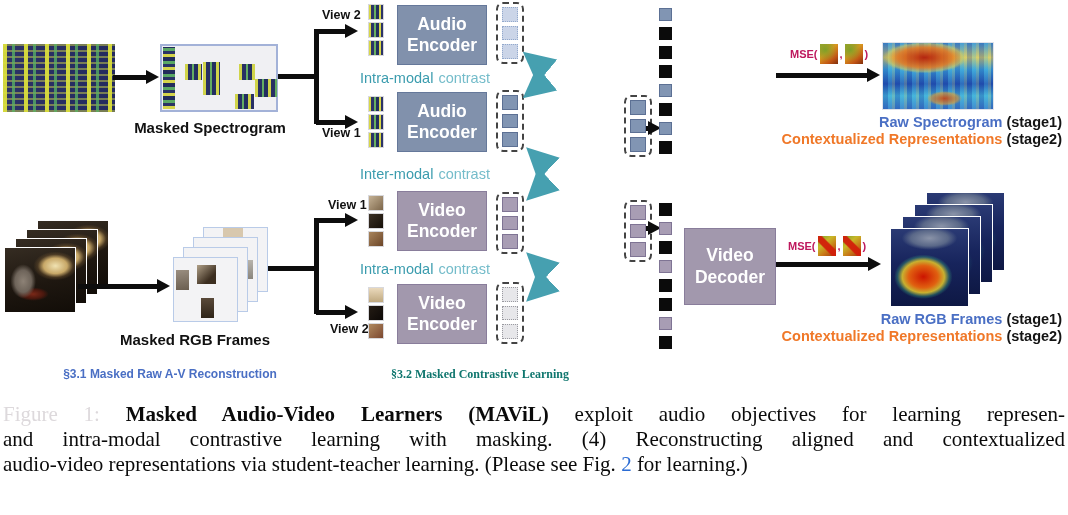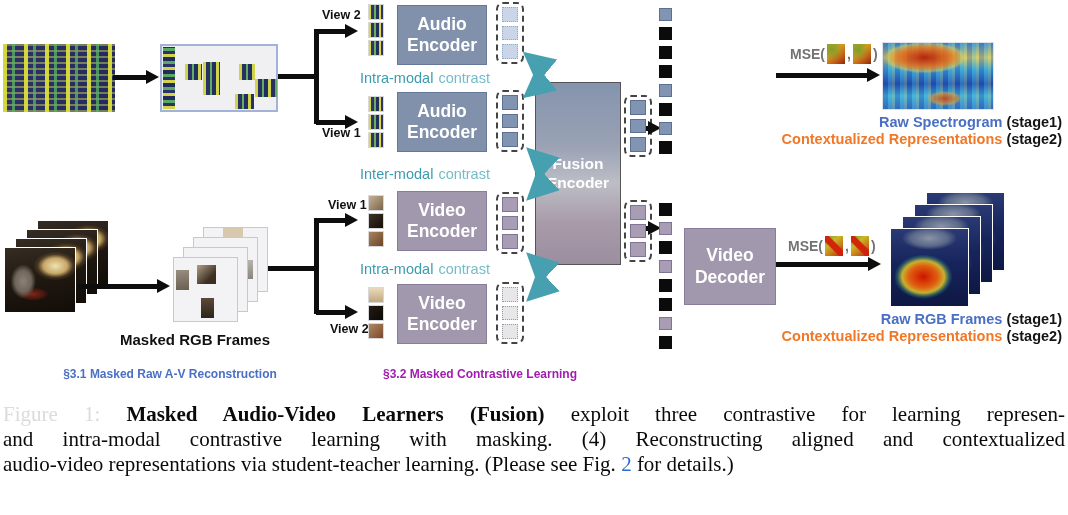--- a/index.html
+++ b/index.html
@@ -106,7 +106,7 @@
   .contrast .b { font-weight:normal; }
   .contrast .r { color:#74bcca; margin-left:5px; }
   .mse-row { display:flex; align-items:center; gap:2px; }
-  .mse-txt { font-size:14px; font-weight:bold; color:#737373; }
+  .mse-txt { font-size:11px; font-weight:bold; color:#be185d; }
   .out-line { font-size:14.5px; font-weight:bold; text-align:right; white-space:nowrap; }
   .blue { color:#4a6fc4; } .orange { color:#f07828; } .blk { color:#141414; }
   .section-cap { font-size:12px; font-weight:bold; text-align:center; white-space:nowrap; }

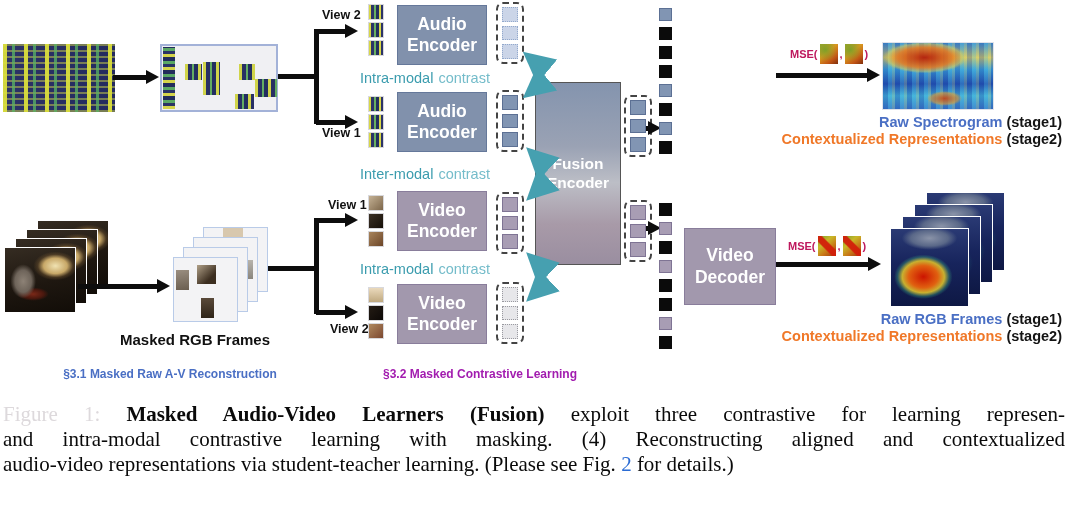--- a/index.html
+++ b/index.html
@@ -137,6 +137,7 @@
     <div class="abs sp-patch" style="left:93px; top:33px; width:22px; height:18px;"></div>
     <div class="abs sp-patch" style="left:73px; top:48px; width:19px; height:15px;"></div>
   </div>
+  <div class="abs img-label" style="left:120px; top:119px; width:180px;">Masked Spectrogram</div>
 
   <div class="abs harrow" style="left:278px; top:74px; width:40px;"></div>
   <div class="abs vline" style="left:314px; top:29px; height:95px;"></div>

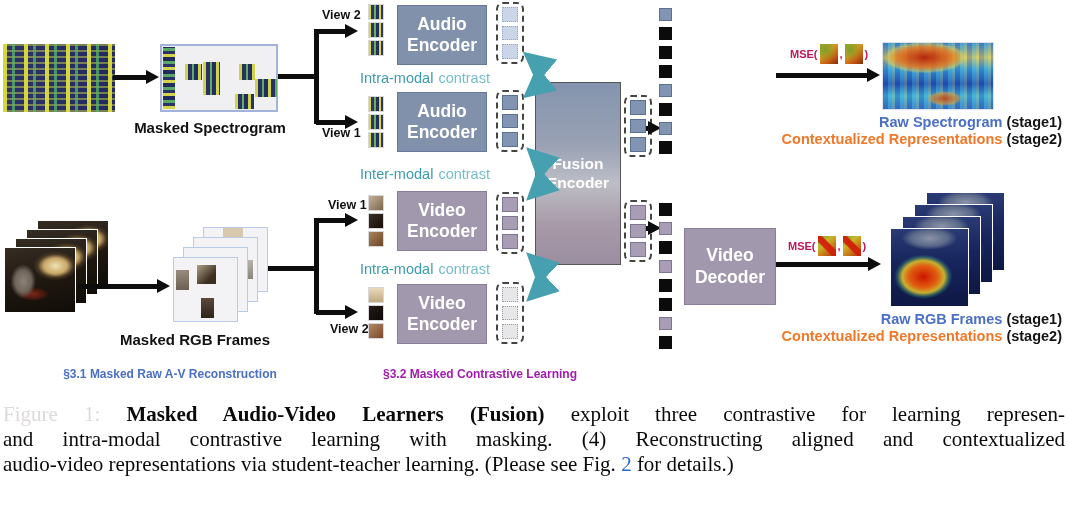--- a/index.html
+++ b/index.html
@@ -235,7 +235,6 @@
       <div class="token tk-lightgray"></div>
     </div>
 
-  <div class="abs nnbox fusion-box" style="left:535px; top:82px; width:86px; height:183px;">Fusion Encoder</div>
 
   <div class="abs tcol" style="left:624px; top:95px; height:62px;">
       <div class="token tk-blue"></div>

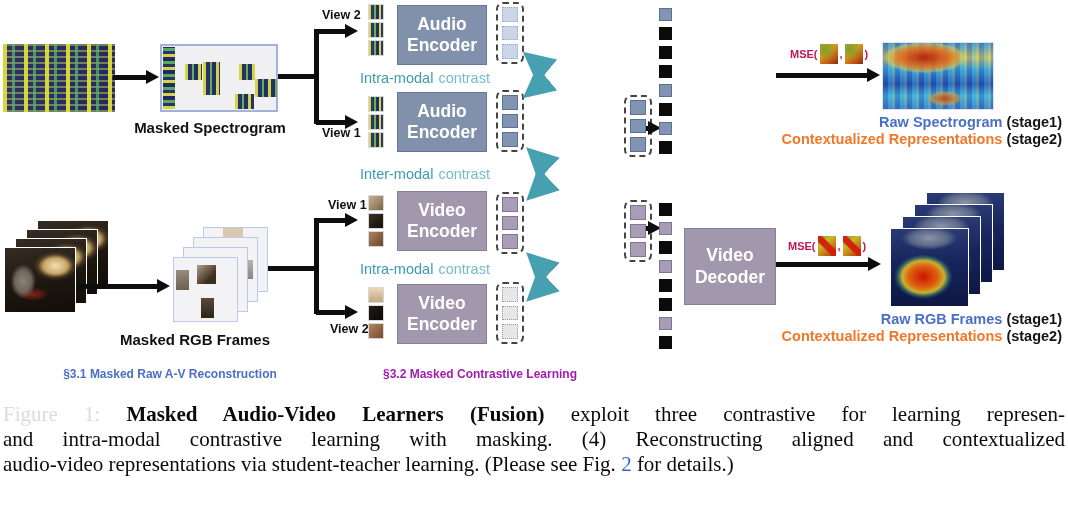--- a/index.html
+++ b/index.html
@@ -110,7 +110,7 @@
   .out-line { font-size:14.5px; font-weight:bold; text-align:right; white-space:nowrap; }
   .blue { color:#4a6fc4; } .orange { color:#f07828; } .blk { color:#141414; }
   .section-cap { font-size:12px; font-weight:bold; text-align:center; white-space:nowrap; }
-  .s31 { color:#4a6fc4; } .s32 { color:#a21caf; } .s33 { color:#f07828; }
+  .s31 { color:#4a6fc4; } .s32 { color:#0f766e;font-family:Liberation Serif, serif; } .s33 { color:#f07828; }
 
   .caption { position:absolute; left:3px; top:402px; width:1062px; color:#0a0a0a;
              font-family:"Liberation Serif", serif; font-size:21px; line-height:25px; }

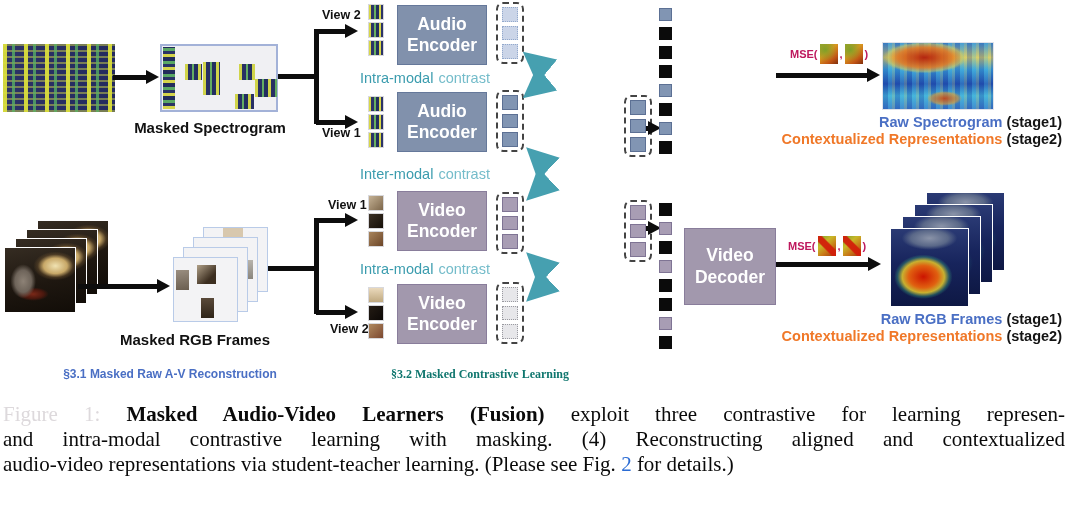--- a/index.html
+++ b/index.html
@@ -326,7 +326,7 @@
   <div class="caption">
     <div class="cap-line">
       <span class="cap-faint">Figure 1:</span>
-      <span class="cap-bold">Masked Audio-Video Learners (Fusion)</span><span> exploit three contrastive for learning represen-</span>
+      <span class="cap-bold">Masked Audio-Video Learners (MAViL)</span><span> exploit three contrastive for learning represen-</span>
     </div>
     <div class="cap-line">and intra-modal contrastive learning with masking. (4) Reconstructing aligned and contextualized</div>
     <div class="cap-line last">

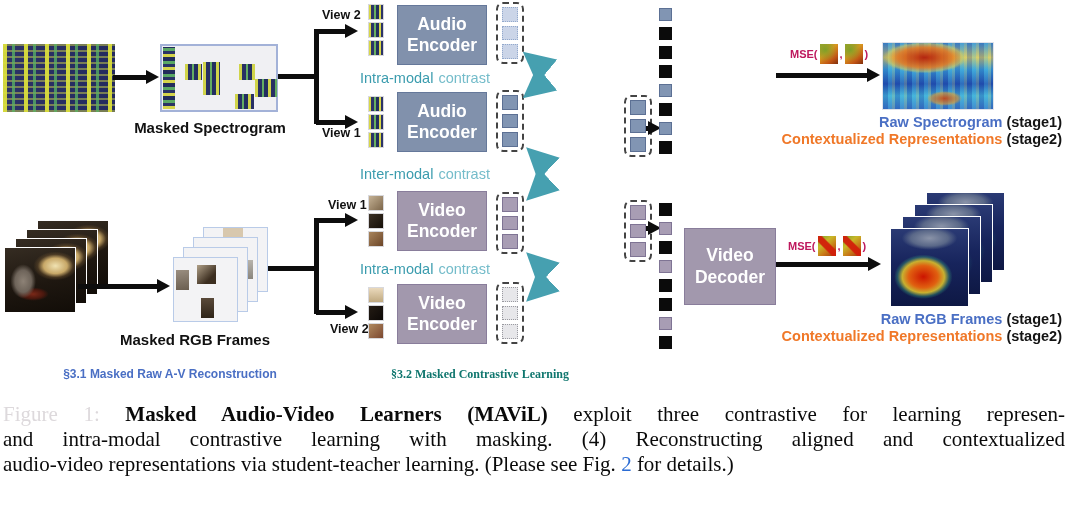--- a/index.html
+++ b/index.html
@@ -326,7 +326,7 @@
   <div class="caption">
     <div class="cap-line">
       <span class="cap-faint">Figure 1:</span>
-      <span class="cap-bold">Masked Audio-Video Learners (MAViL)</span><span> exploit three contrastive for learning represen-</span>
+      <span class="cap-bold">Masked Audio-Video Learners (MAViL)</span><span> exploit audio objectives for learning represen-</span>
     </div>
     <div class="cap-line">and intra-modal contrastive learning with masking. (4) Reconstructing aligned and contextualized</div>
     <div class="cap-line last">

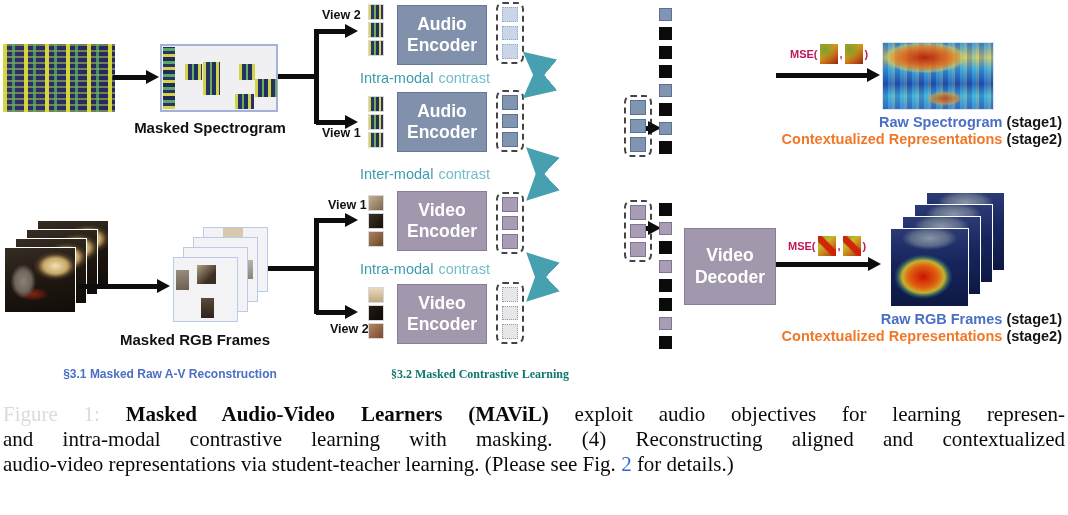--- a/index.html
+++ b/index.html
@@ -330,7 +330,7 @@
     </div>
     <div class="cap-line">and intra-modal contrastive learning with masking. (4) Reconstructing aligned and contextualized</div>
     <div class="cap-line last">
-      <span>audio-video representations via student-teacher learning. (Please see Fig. </span><span class="cap-link">2</span><span> for details.)</span>
+      <span>audio-video representations via student-teacher learning. (Please see Fig. </span><span class="cap-link">2</span><span> for learning.)</span>
     </div>
   </div>
 

